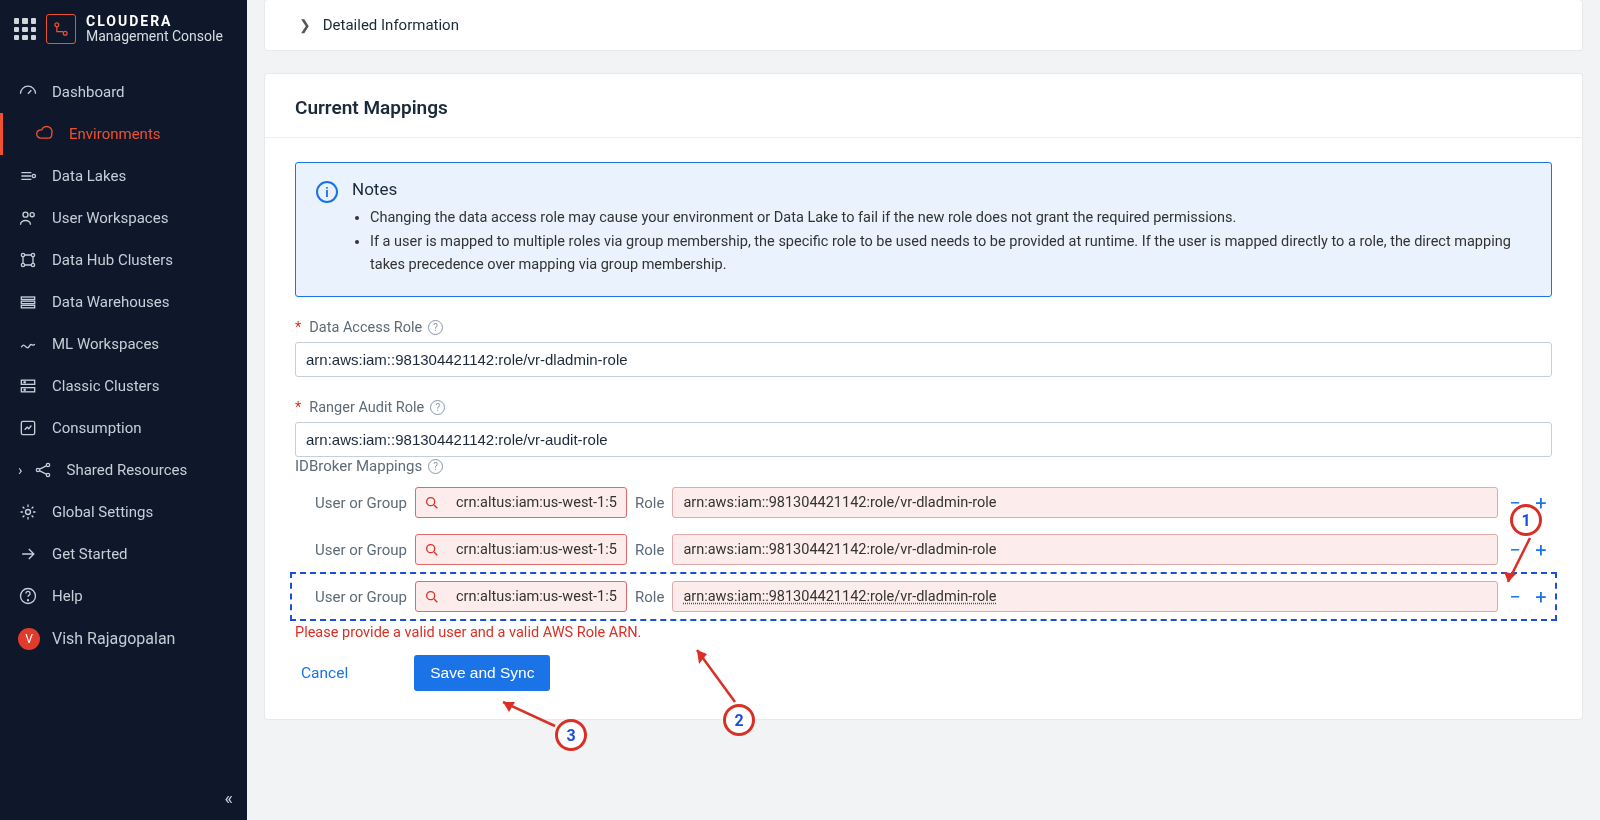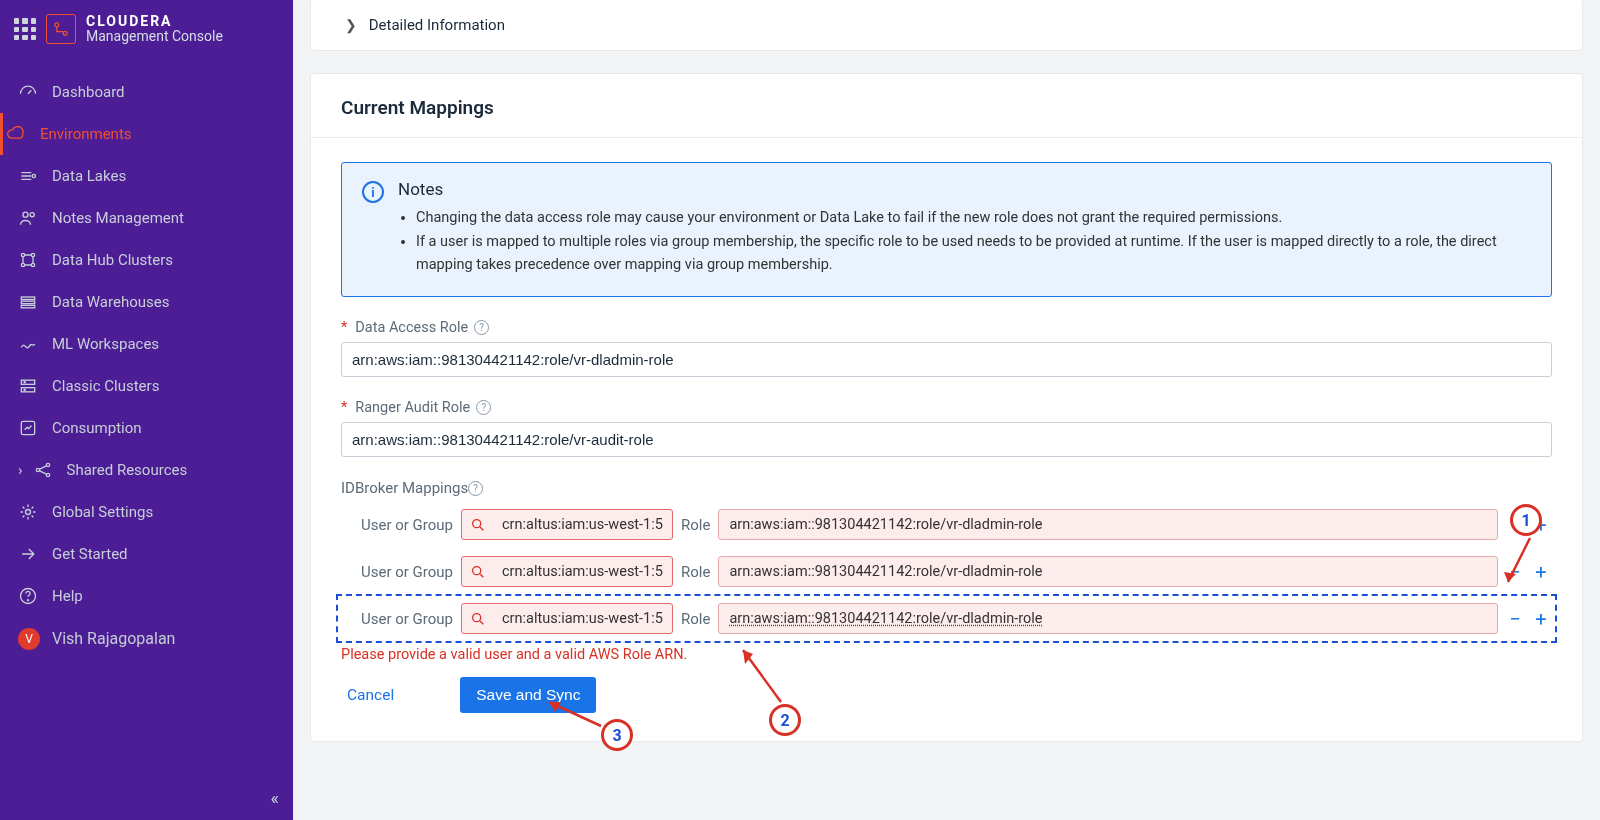--- a/index.html
+++ b/index.html
@@ -7,7 +7,7 @@
   .app { display: flex; width: 100%; height: 100%; }
 
   
-  .sidebar { width: 293px; background: #4c1d95; color: #c3ccd4; display: flex; flex-direction: column; position: relative; justify-content: space-between; }
+  .sidebar { width: 247px; background: #0f172a; color: #c3ccd4; display: flex; flex-direction: column; position: relative; justify-content: space-between; }
   .brand { display: flex; align-items: center; gap: 10px; padding: 14px 14px 16px 14px; }
   .apps-grid { width: 22px; height: 22px; display: grid; grid-template-columns: repeat(3,1fr); grid-template-rows: repeat(3,1fr); gap: 3px; }
   .apps-grid span { background: #cfd6dc; border-radius: 1px; }

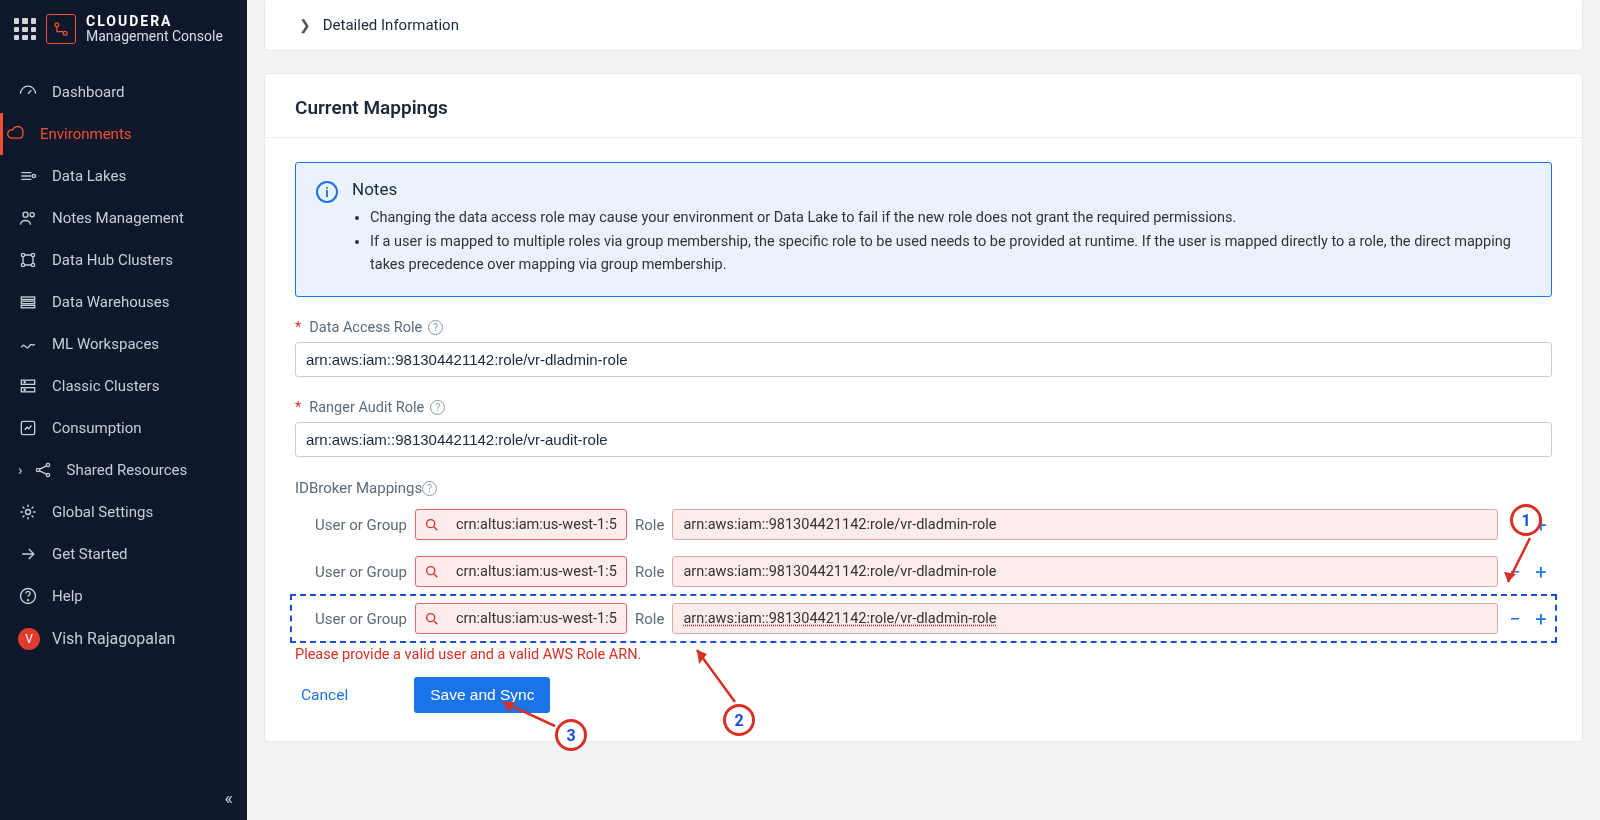--- a/index.html
+++ b/index.html
@@ -17,7 +17,7 @@
   .brand-sub { font-size: 14px; color: #d5dde4; }
   .nav { padding-top: 10px; flex:1; }
   .nav-item { display:flex; align-items:center; gap:14px; padding: 11px 18px; font-size: 15px; cursor:pointer; color:#c6cfd7; }
-  .nav-item.active { color:#f0502f; border-left: 3px solid #f0502f; padding-left:3px; }
+  .nav-item.active { color:#f0502f; border-left: 3px solid #f0502f; padding-left:32px; }
   .nav-item .icon { width:20px; height:20px; display:flex; align-items:center; justify-content:center; flex-shrink:0; }
   .nav-item svg { stroke:#c6cfd7; fill:none; stroke-width:1.6; }
   .nav-item.active svg { stroke:#f0502f; }

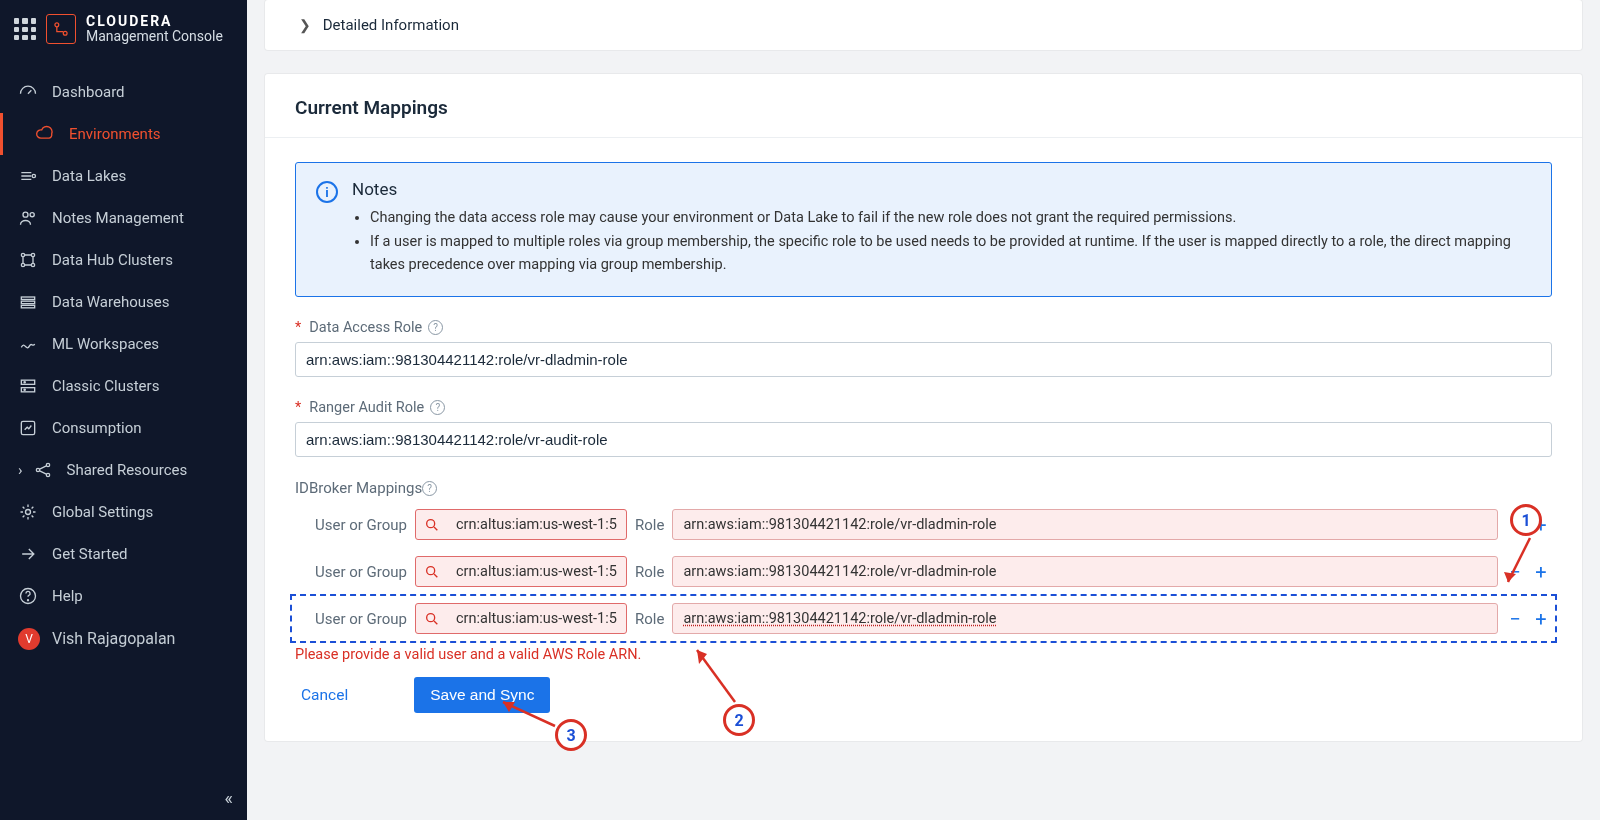--- a/index.html
+++ b/index.html
@@ -136,7 +136,7 @@
               <circle cx="17" cy="8" r="2.5"></circle>
             </svg>
           </span>
-        <span>Notes Management</span>
+        <span>User Workspaces</span>
       </div>
       <div class="nav-item">
         <span class="icon">

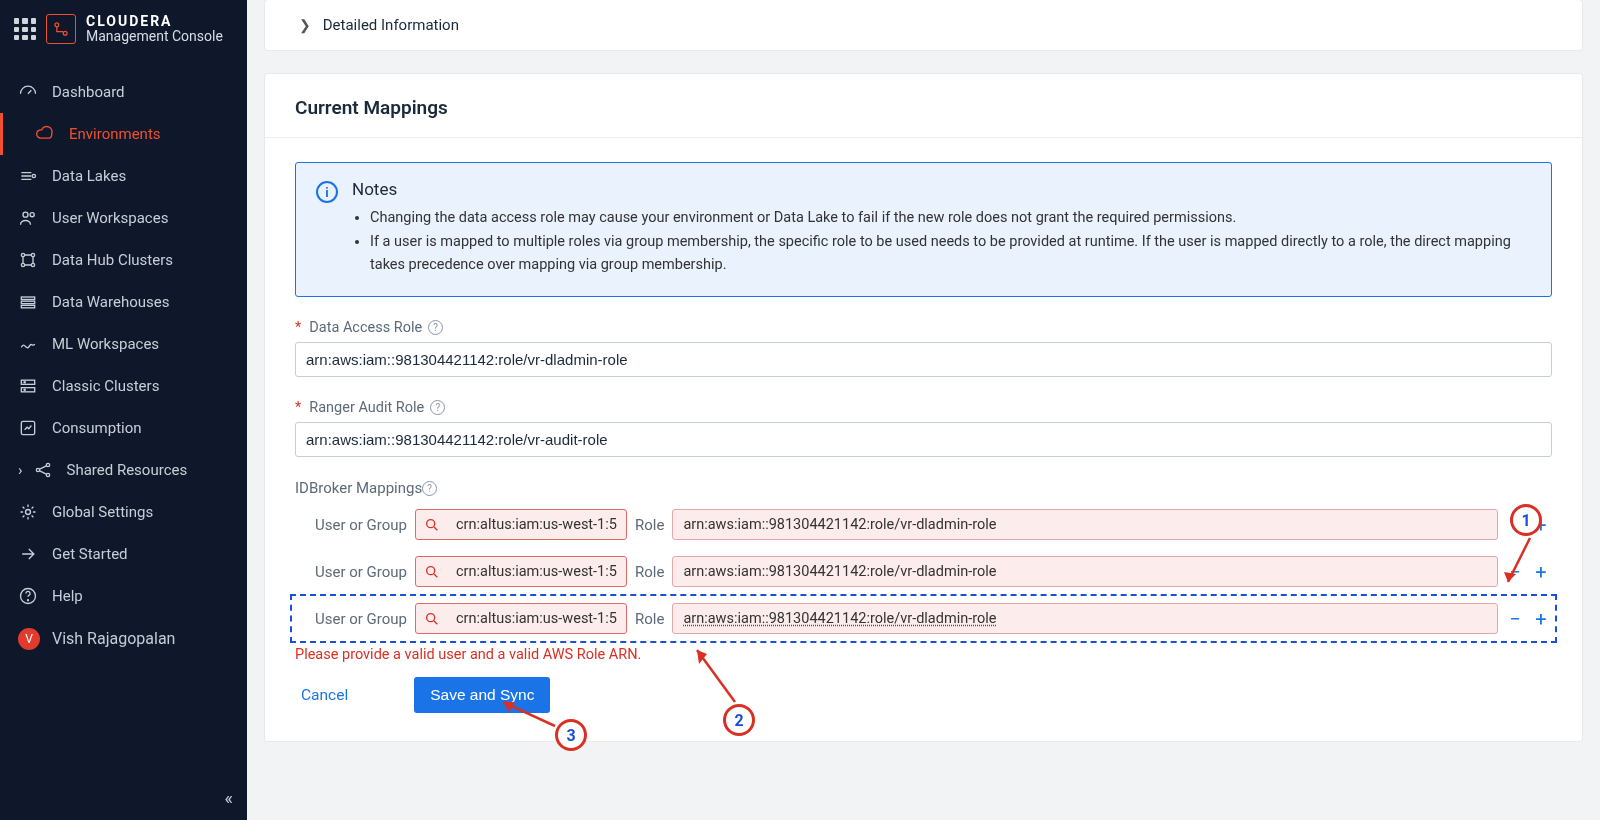--- a/index.html
+++ b/index.html
@@ -48,7 +48,7 @@
   .help-circ { width:15px; height:15px; border:1px solid #8a98a5; border-radius:50%; display:inline-flex; align-items:center; justify-content:center; font-size:10px; color:#8a98a5; }
   .text-input { width:100%; border:1px solid #c6cfd7; border-radius:3px; padding:8px 10px; font-size:15px; color:#1b2a3a; background:#fff; }
 
-  .idbroker-label { font-size:15px; color:#5d6b78; display:flex; align-items:center; margin-top:22px; margin-bottom:8px; }
+  .idbroker-label { font-size:15px; color:#5d6b78; display:flex; align-items:center; gap:6px; margin-bottom:8px; }
 
   .map-row { display:flex; align-items:center; gap:8px; margin-bottom:8px; padding:4px 2px; position:relative; }
   .map-row.error-row { outline: 2px dashed #1b4fd6; outline-offset: 3px; }

